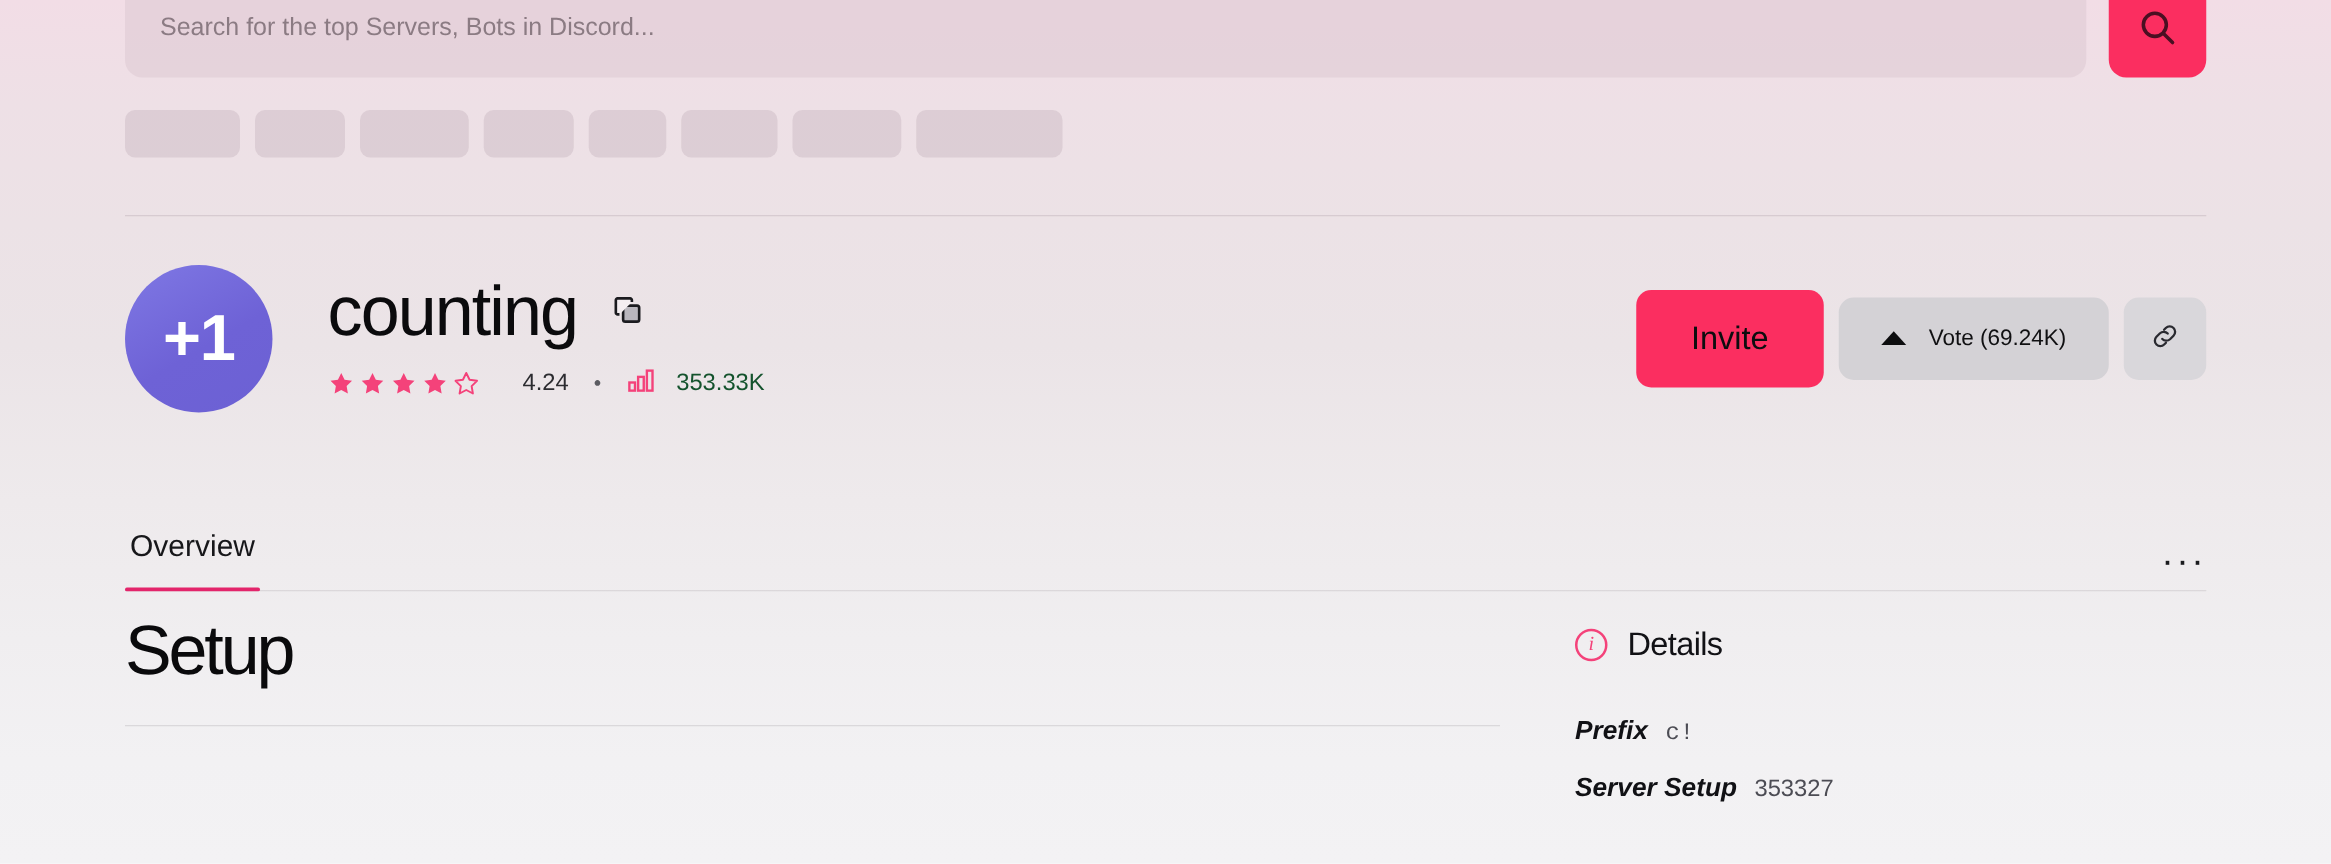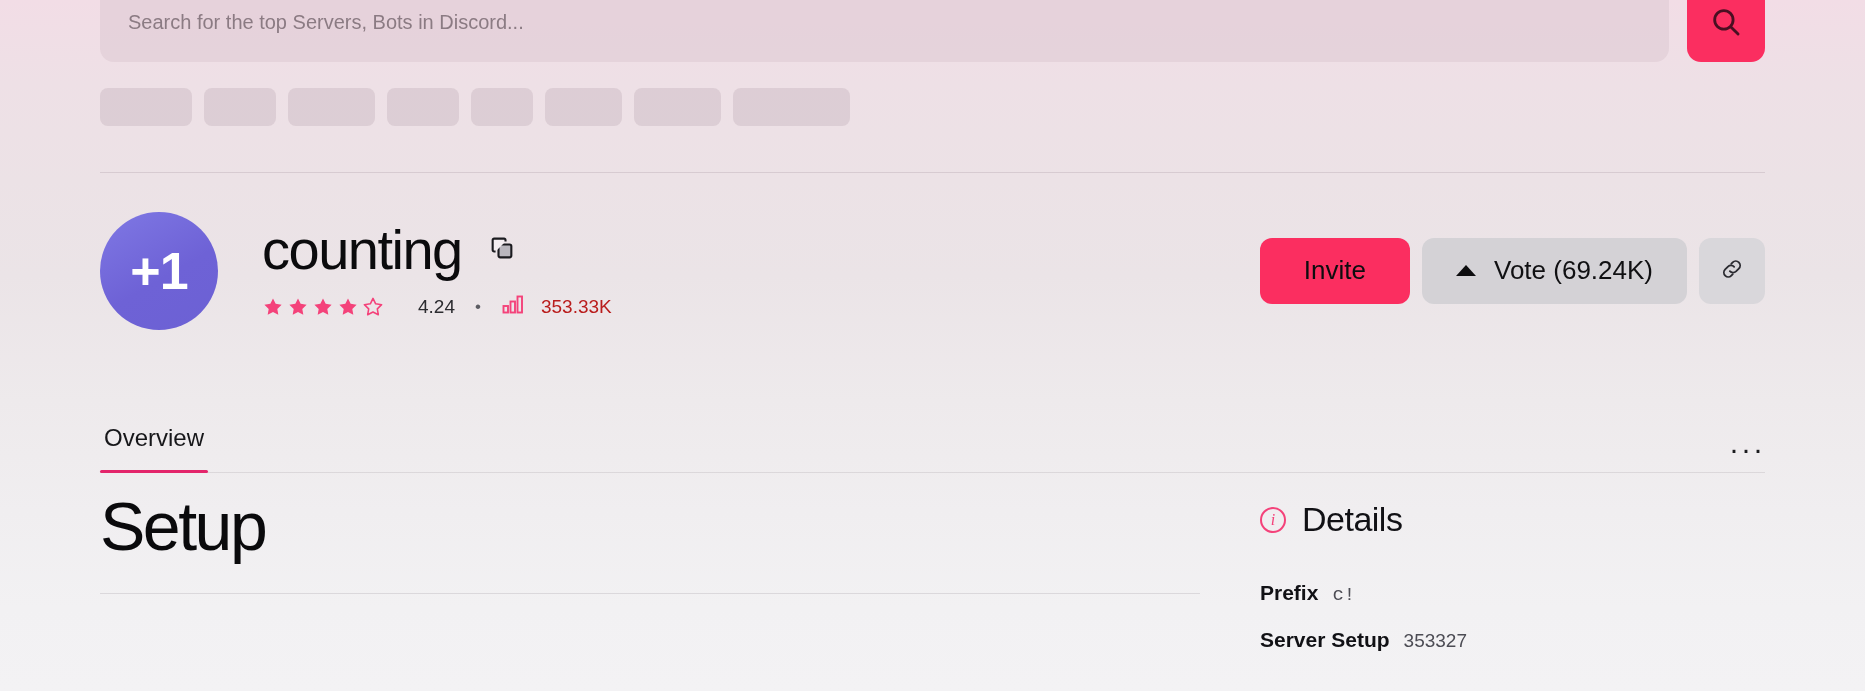--- a/index.html
+++ b/index.html
@@ -174,7 +174,7 @@
     color: #0d0d0f;
     border: 0;
     border-radius: 12px;
-    height: 66px;
+    height: 78px;
     padding: 0 44px;
     font-size: 26px;
     font-family: "Liberation Sans", sans-serif;

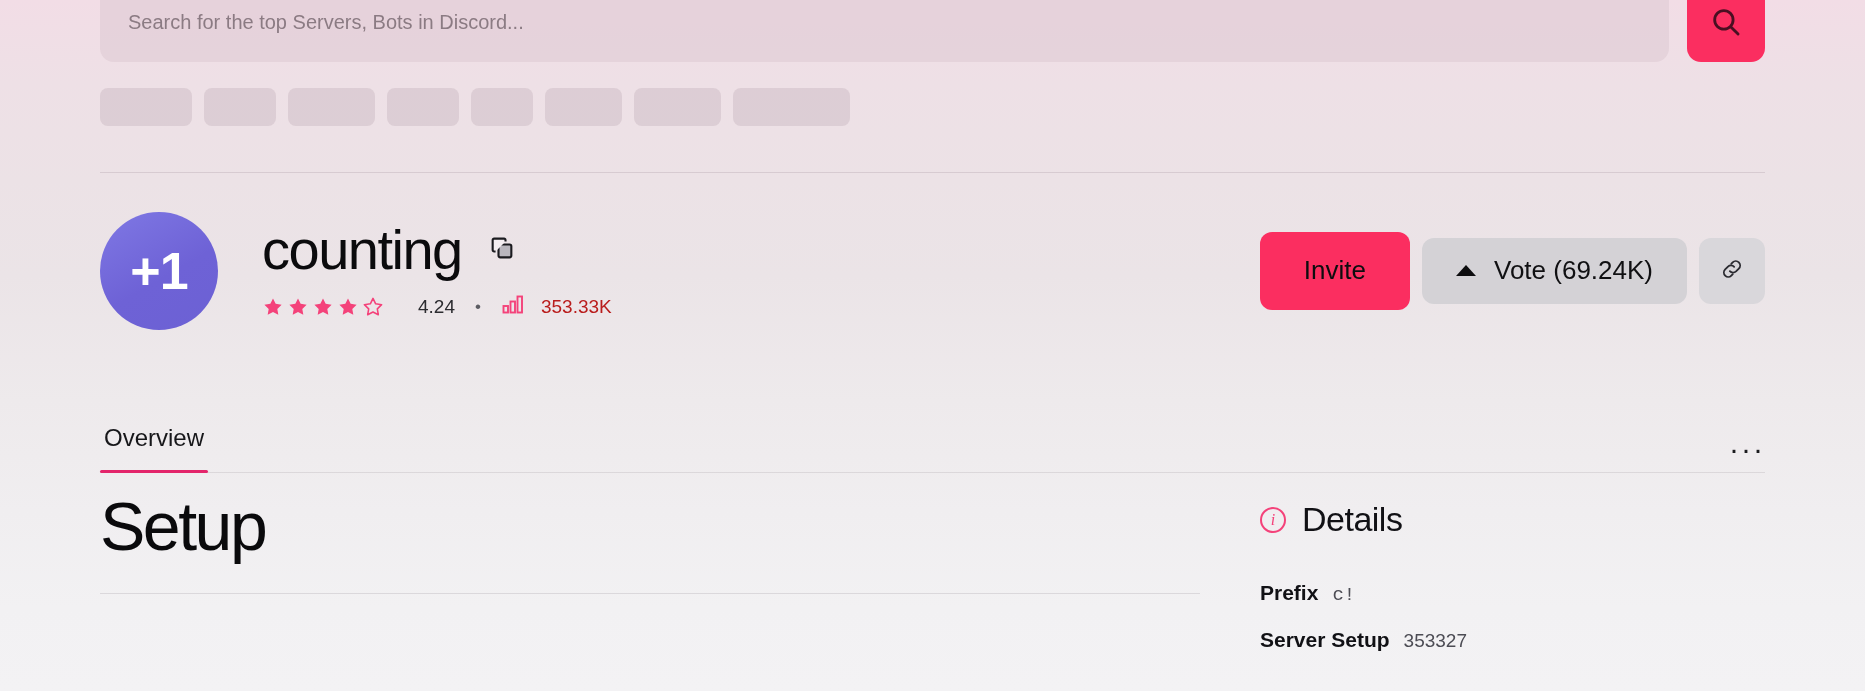--- a/index.html
+++ b/index.html
@@ -187,7 +187,7 @@
     border-radius: 12px;
     height: 66px;
     padding: 0 34px;
-    font-size: 26px;
+    font-size: 18px;
     font-family: "Liberation Sans", sans-serif;
     display: flex;
     align-items: center;

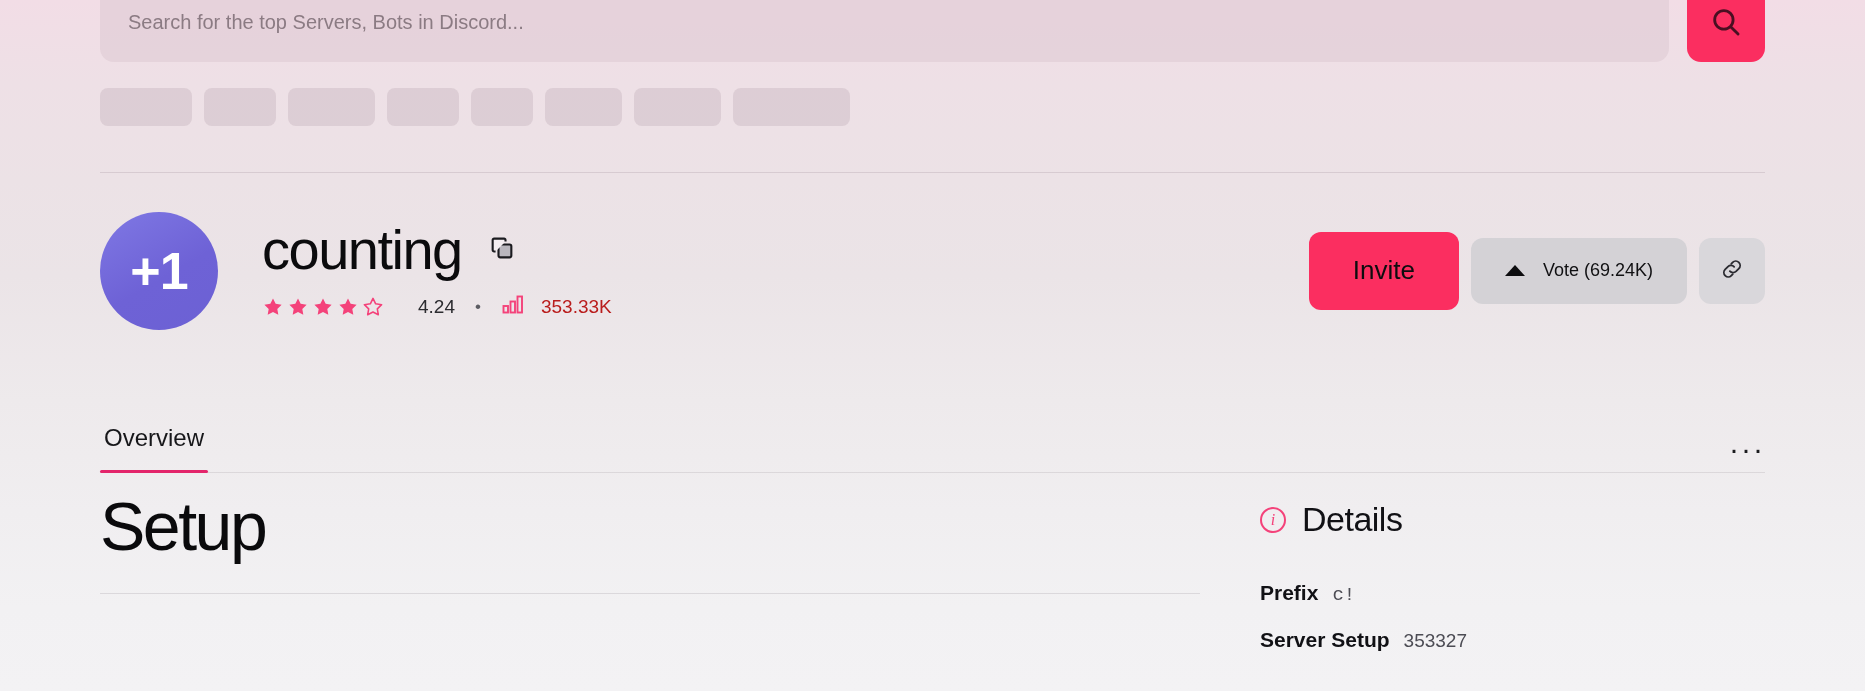--- a/index.html
+++ b/index.html
@@ -160,7 +160,7 @@
   .stars { display: flex; gap: 3px; align-items: center; }
   .rating-value { margin-left: 24px; color: #2c2c30; }
   .dot-sep { color: #5c5c62; margin: 0 10px; font-size: 17px; }
-  .servers-count { color: #b91c1c; margin-left: 6px; }
+  .servers-count { color: #14532d; margin-left: 6px; }
 
   
   .actions {

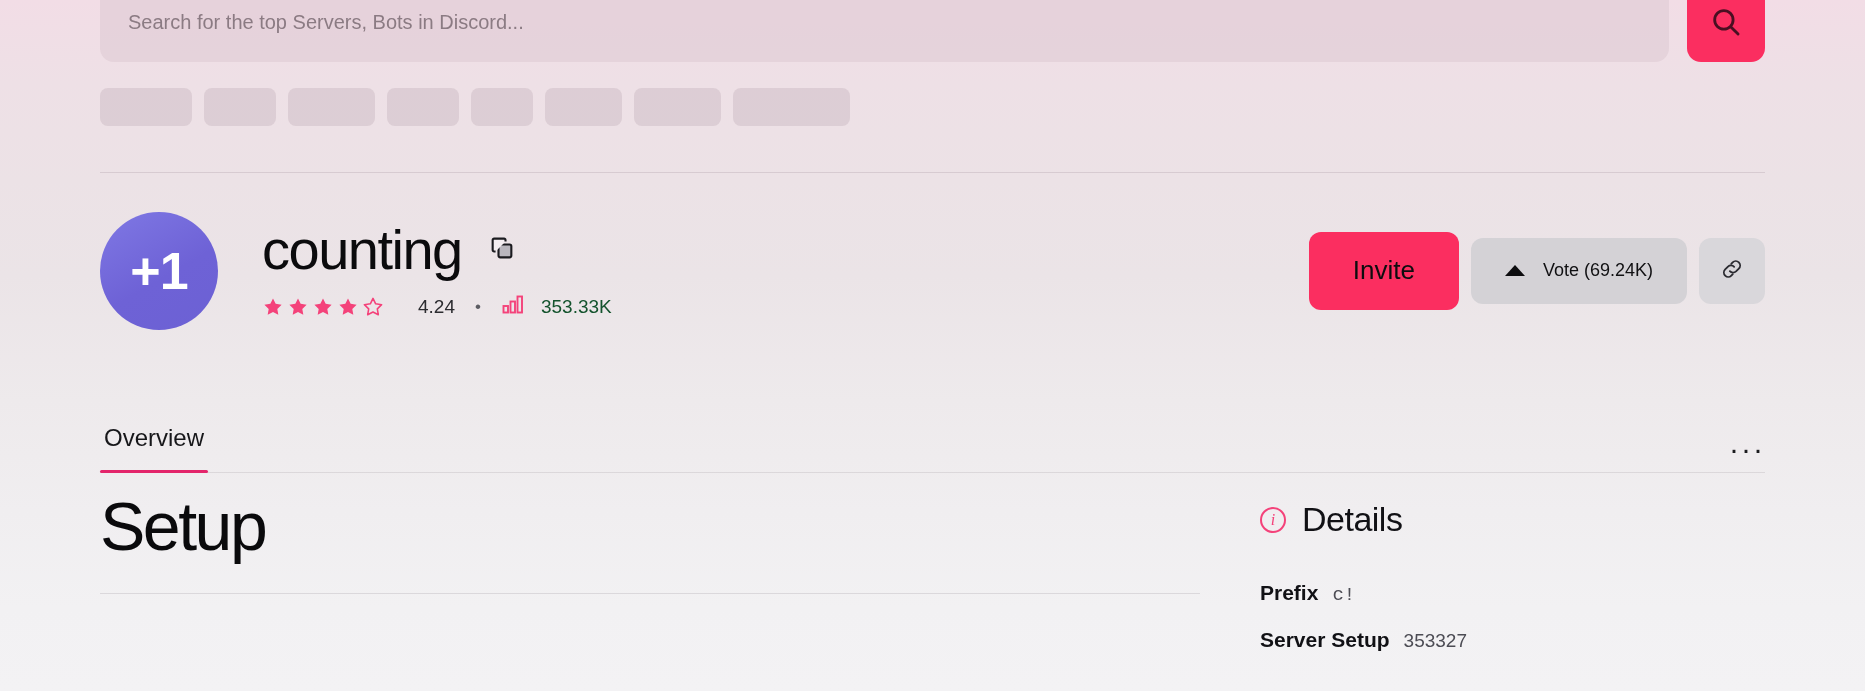--- a/index.html
+++ b/index.html
@@ -262,7 +262,7 @@
   }
   .main-col { width: 1100px; flex: 0 0 auto; }
   .setup-heading {
-    font-size: 68px;
+    font-size: 56px;
     font-weight: 400;
     letter-spacing: -2.5px;
     line-height: 1.08;

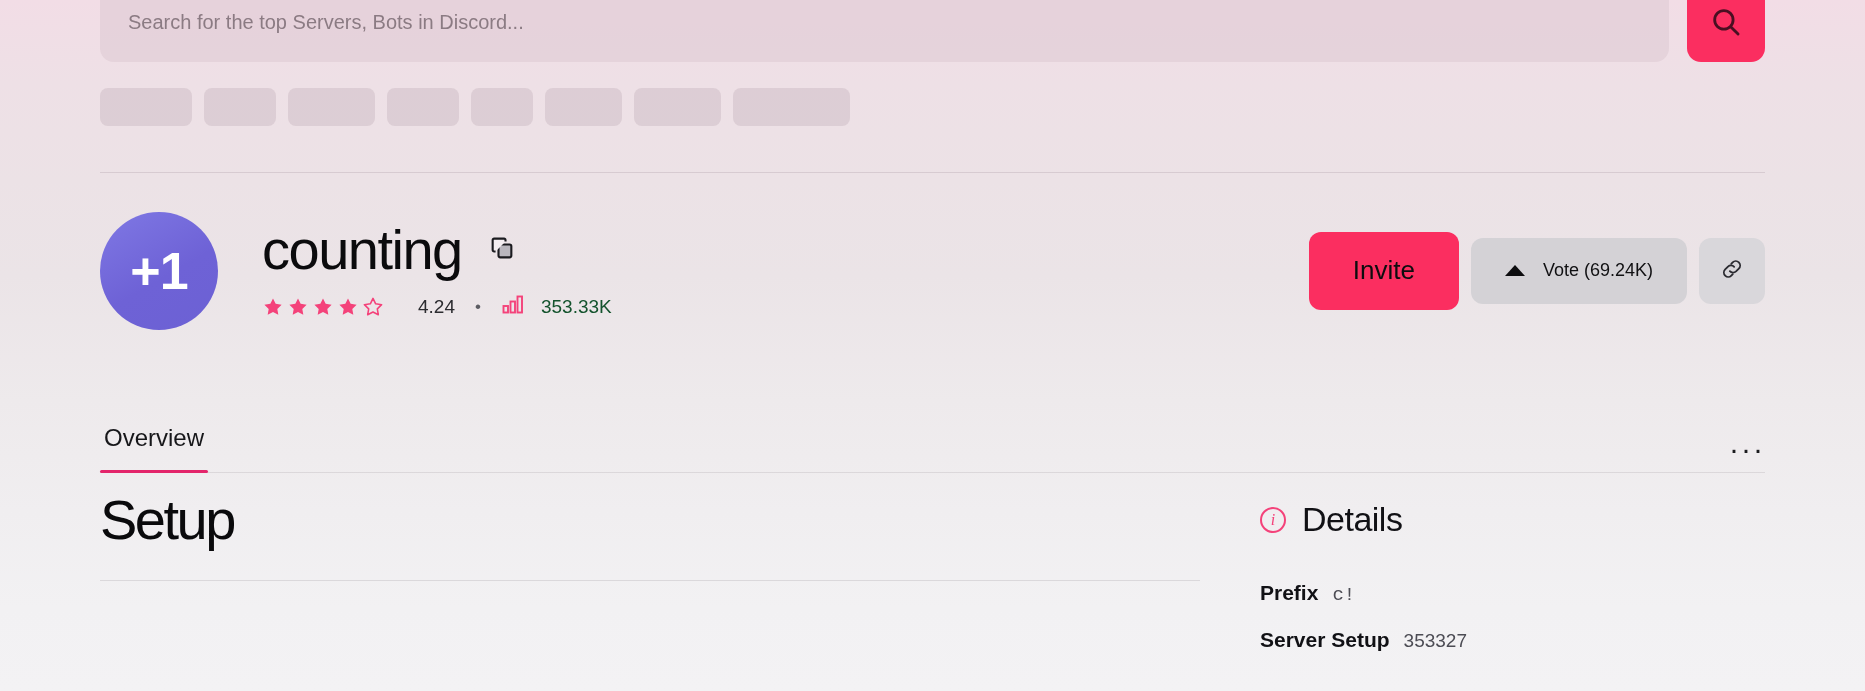--- a/index.html
+++ b/index.html
@@ -297,7 +297,7 @@
     box-sizing: border-box;
   }
   .details-title {
-    font-size: 34px;
+    font-size: 26px;
     color: #111115;
     letter-spacing: -0.5px;
   }

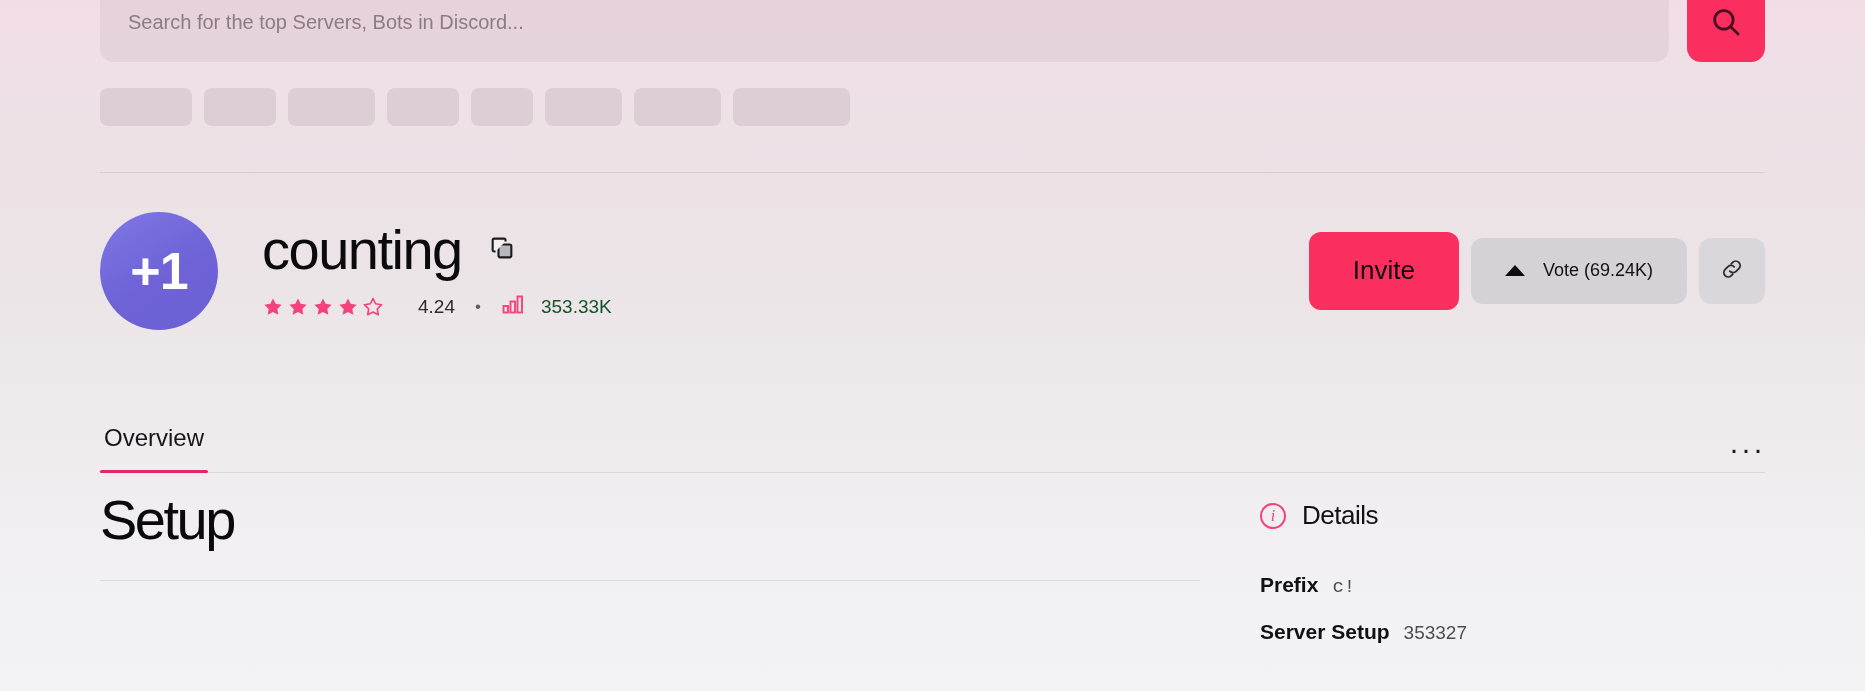--- a/index.html
+++ b/index.html
@@ -308,7 +308,7 @@
     margin-bottom: 22px;
     font-size: 21px;
   }
-  .detail-label { color: #111115; font-weight: 700; }
+  .detail-label { color: #111115; font-weight: 700; font-style: italic; }
   .detail-value { color: #4c4c54; font-size: 19px; }
   .detail-value.mono { font-family: "Liberation Mono", monospace; }
 </style>

